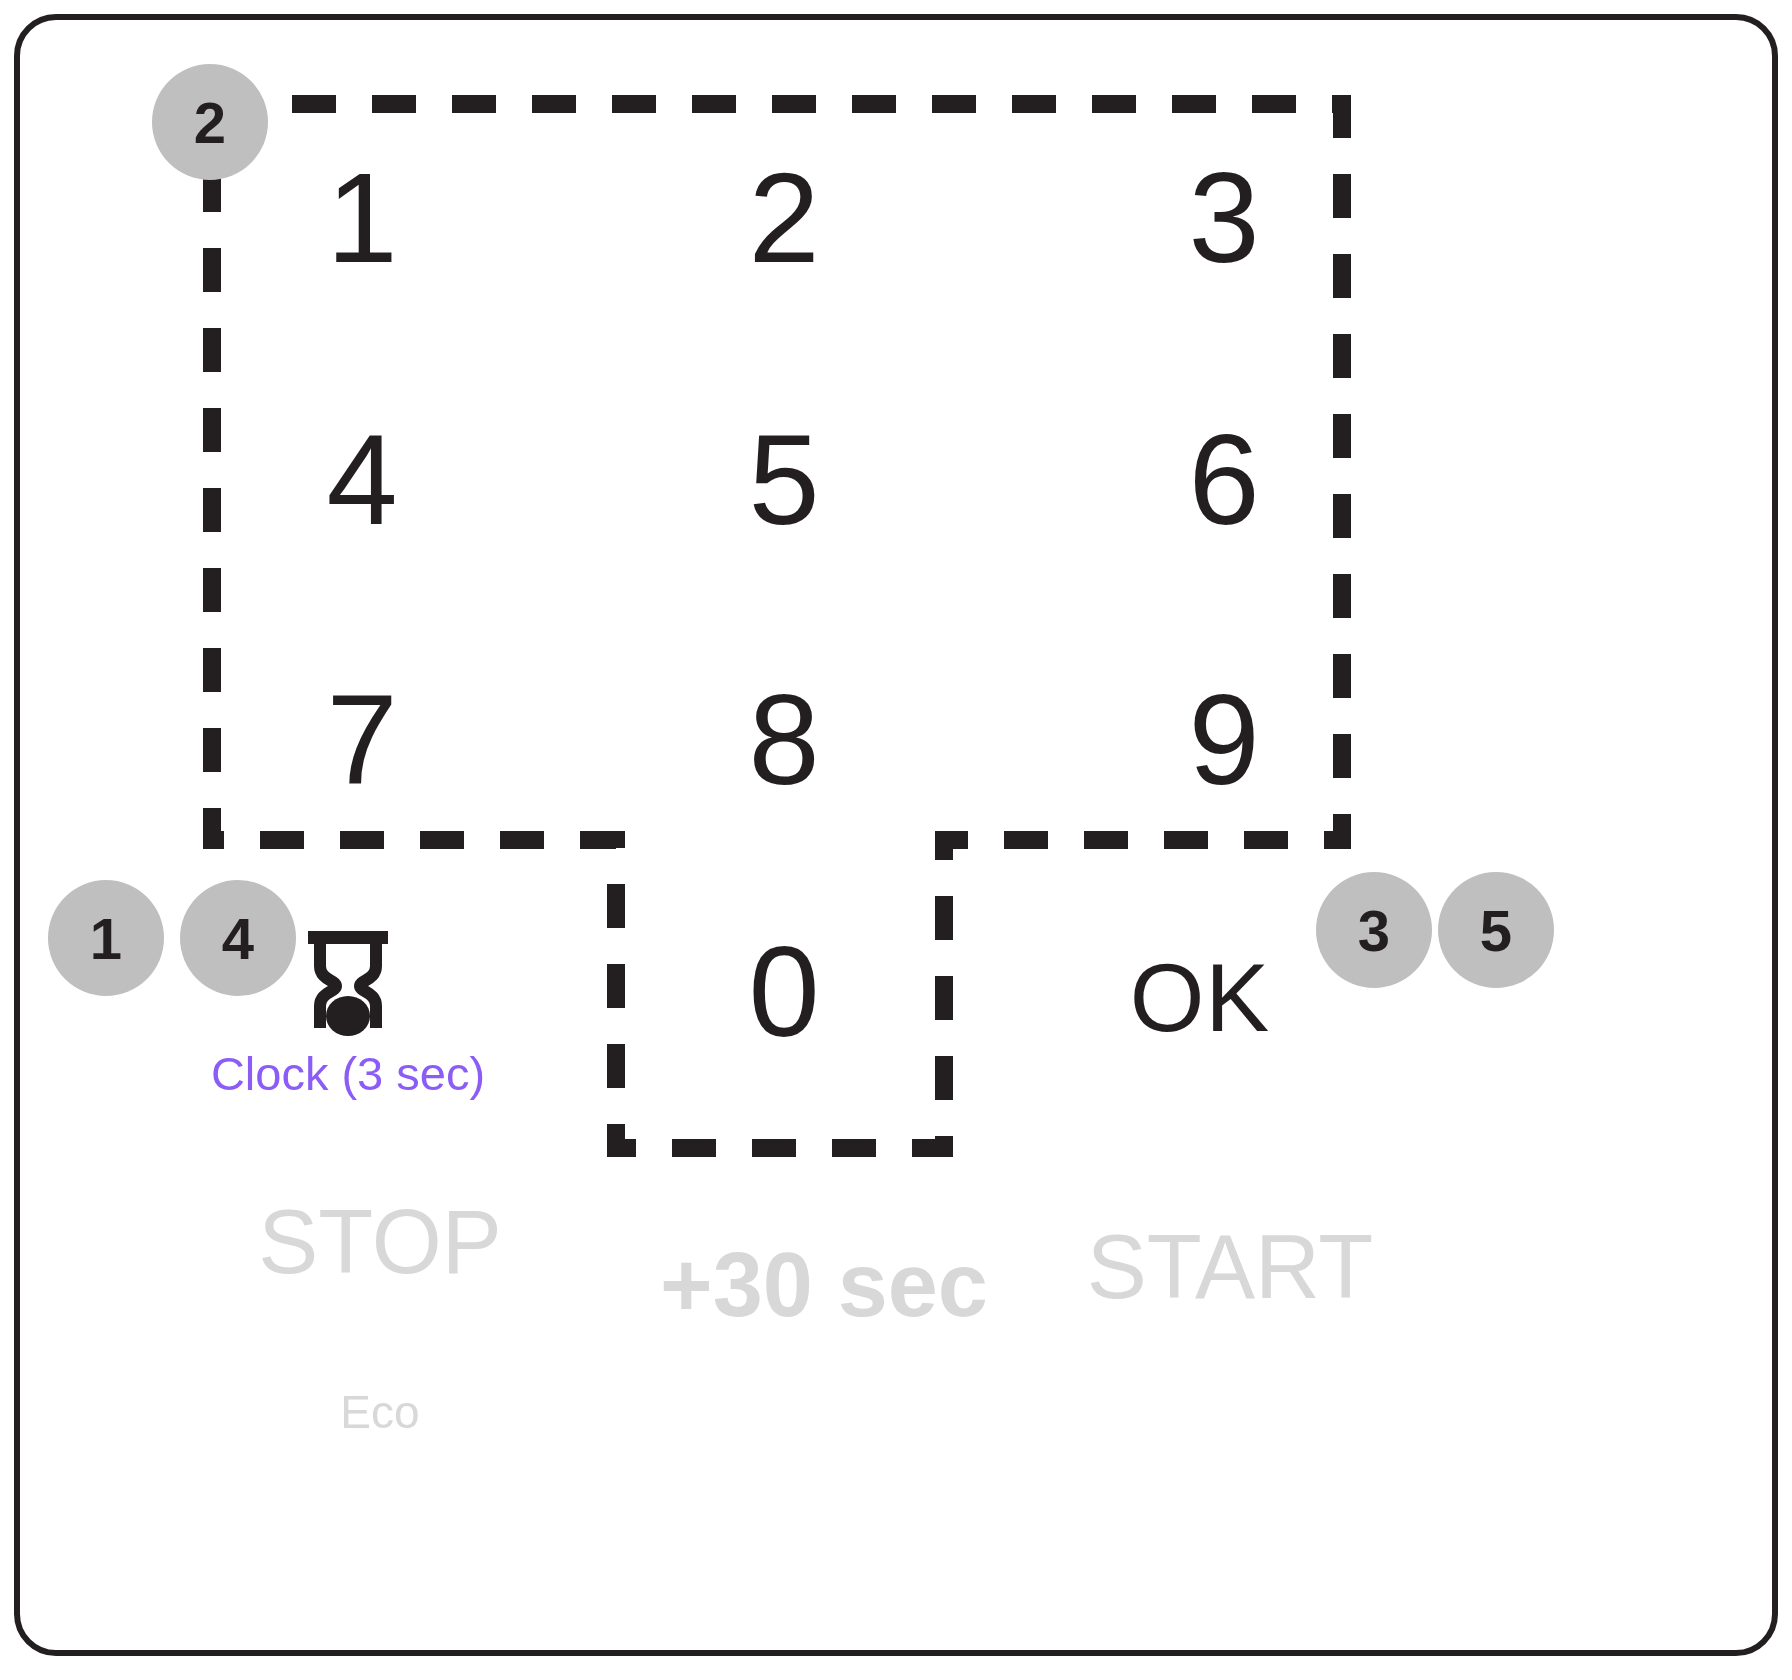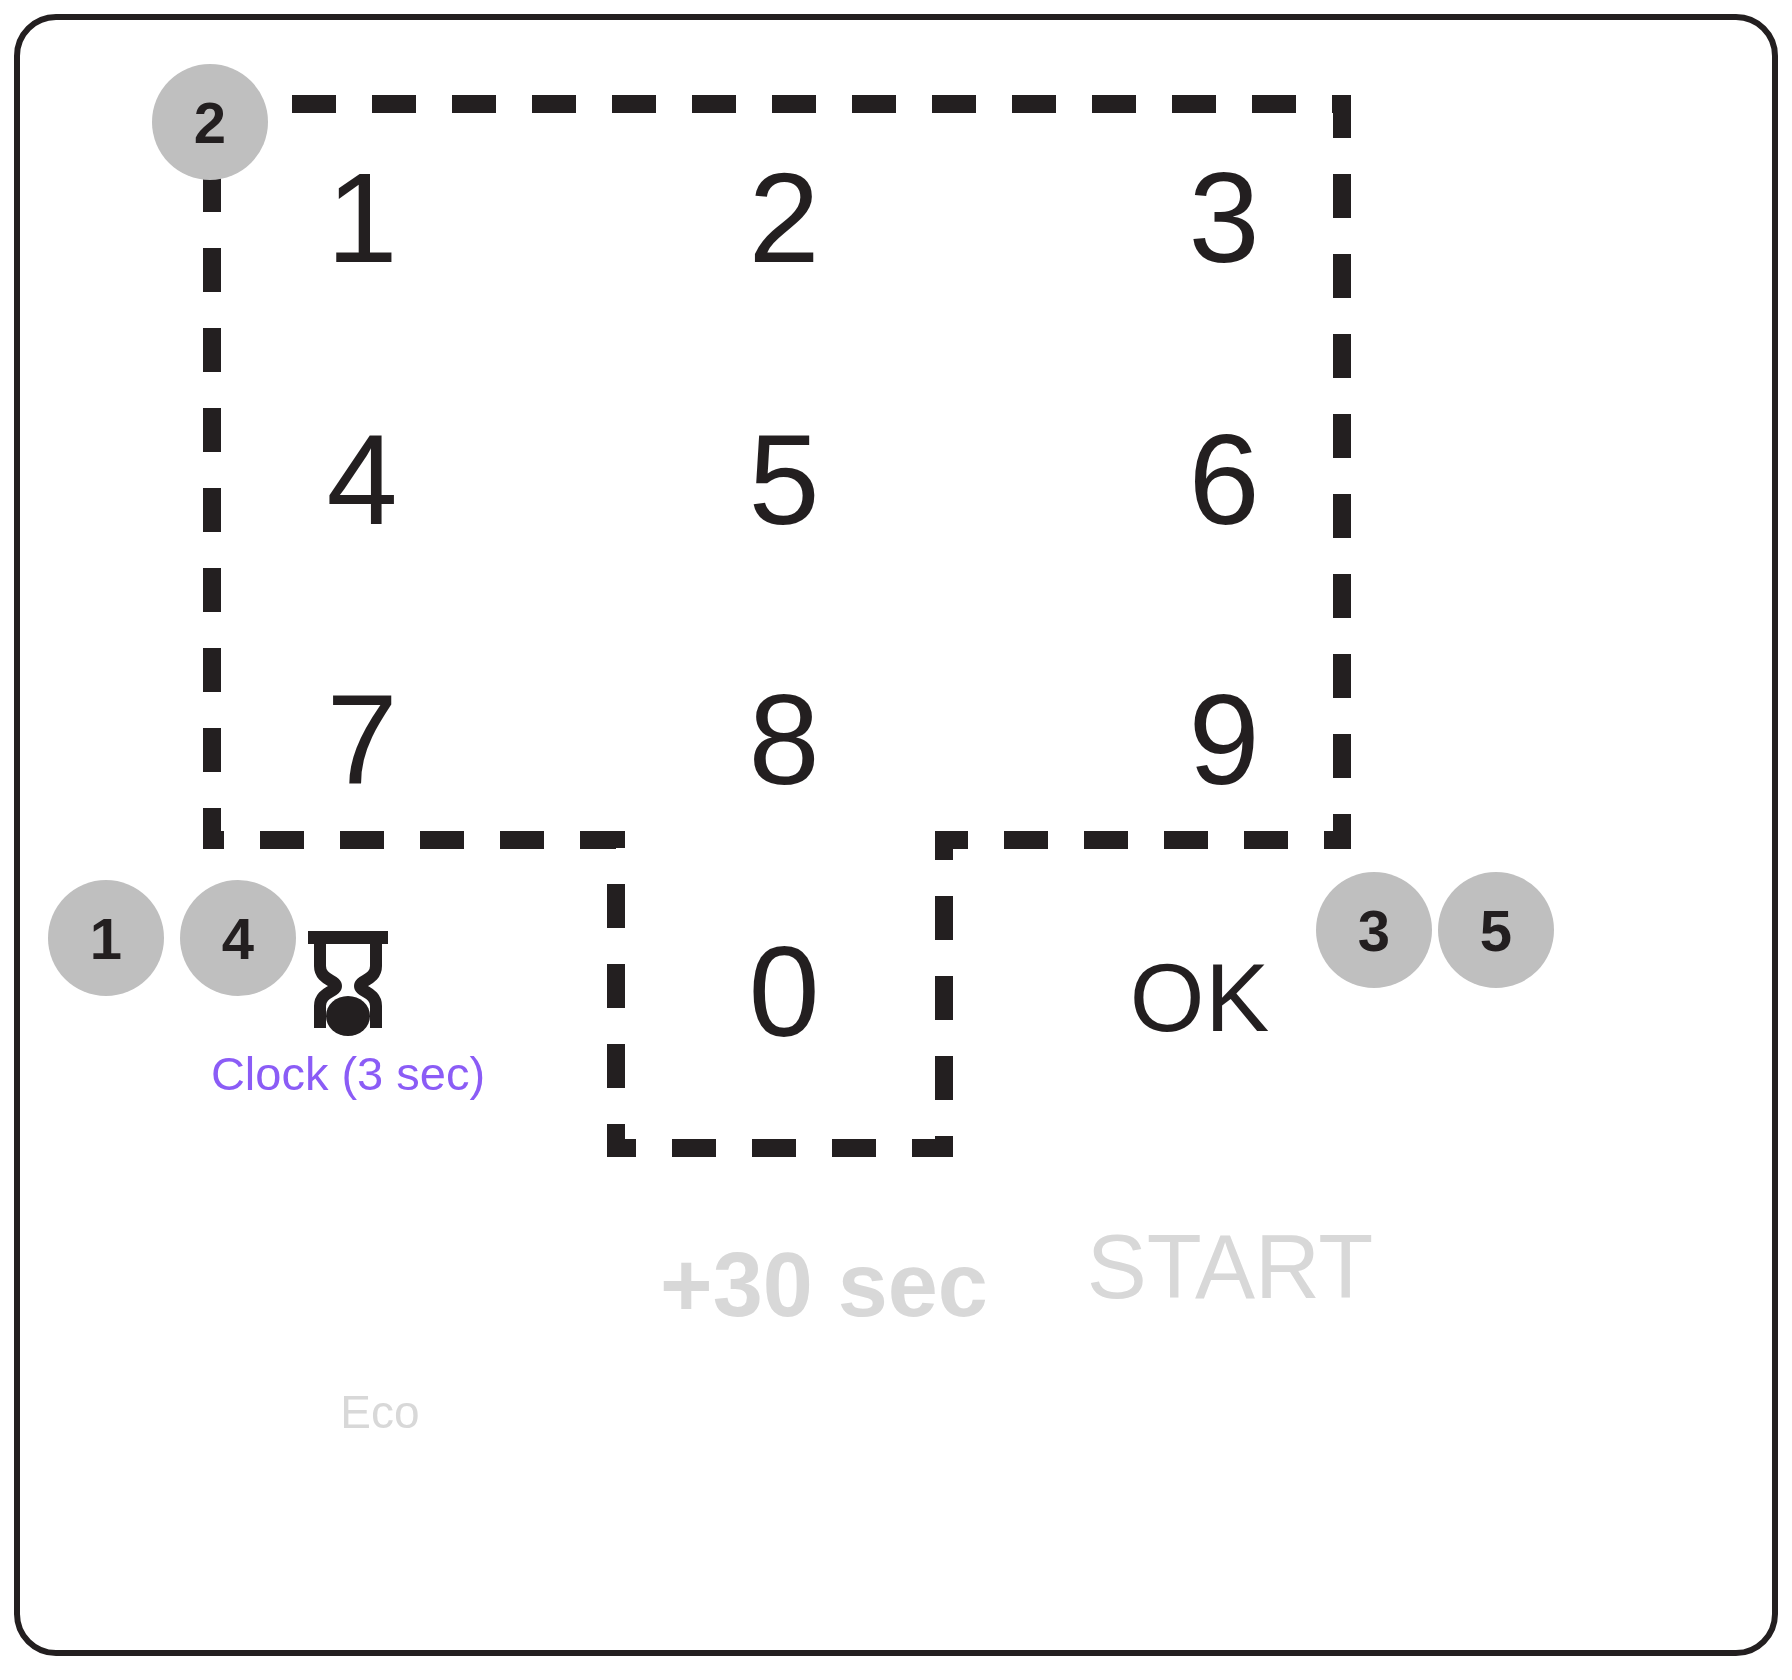--- a/index.html
+++ b/index.html
@@ -137,6 +137,7 @@
   <div class="sublabel" style="left:148px; top:1030px; width:360px;">Clock (3 sec)</div>
 
 
+  <div class="ghost ghost-big" style="left:180px; top:1175px; width:360px;">STOP</div>
   <div class="ghost ghost-small" style="left:180px; top:1368px; width:360px;">Eco</div>
 
   <div class="ghost ghost-big" style="left:594px; top:1218px; width:420px;font-weight:bold;">+30 sec</div>

